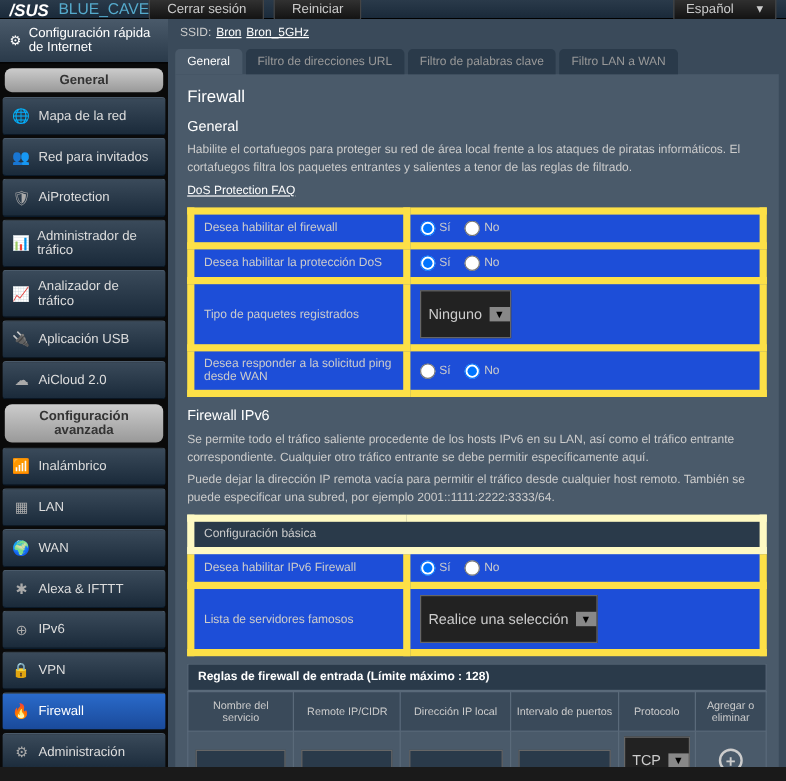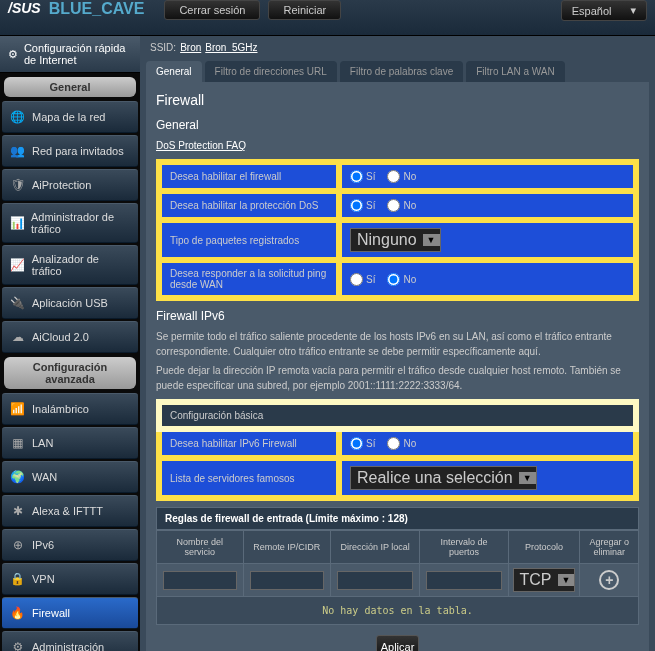--- a/index.html
+++ b/index.html
@@ -4,7 +4,7 @@
 <style>
 * { margin: 0; padding: 0; box-sizing: border-box; }
 body { font-family: Arial, sans-serif; font-size: 11px; background: #1a1a1a; color: #ccc; width: 655px; height: 651px; overflow: hidden; }
-.header { background: linear-gradient(#2a3a4a, #1a2a3a); height: 36px; display: flex; align-items: flex-start; padding: 0 8px; border-bottom: 1px solid #000; }
+.header { background: linear-gradient(#2a3a4a, #1a2a3a); height: 16px; display: flex; align-items: center; padding: 0 8px; border-bottom: 1px solid #000; }
 .logo { color: #fff; font-weight: bold; font-size: 14px; font-style: italic; margin-right: 8px; }
 .prod { color: #5ac; font-weight: bold; font-size: 16px; margin-right: 20px; }
 .hbtn { background: linear-gradient(#333, #111); border: 1px solid #444; color: #ccc; padding: 3px 14px; margin-right: 8px; cursor: pointer; border-radius: 3px; font-size: 11px; }

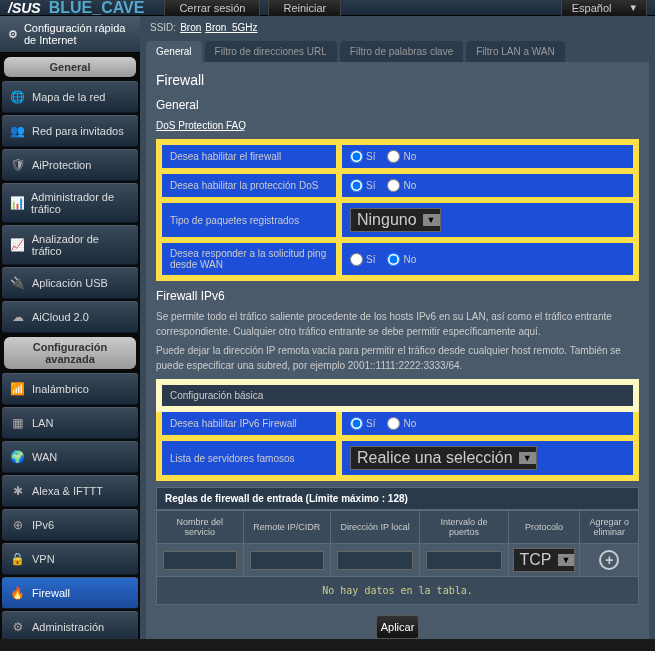--- a/index.html
+++ b/index.html
@@ -6,7 +6,7 @@
 body { font-family: Arial, sans-serif; font-size: 11px; background: #1a1a1a; color: #ccc; width: 655px; height: 651px; overflow: hidden; }
 .header { background: linear-gradient(#2a3a4a, #1a2a3a); height: 16px; display: flex; align-items: center; padding: 0 8px; border-bottom: 1px solid #000; }
 .logo { color: #fff; font-weight: bold; font-size: 14px; font-style: italic; margin-right: 8px; }
-.prod { color: #5ac; font-weight: bold; font-size: 16px; margin-right: 20px; }
+.prod { color: #5ac; font-weight: normal; font-size: 13px; }
 .hbtn { background: linear-gradient(#333, #111); border: 1px solid #444; color: #ccc; padding: 3px 14px; margin-right: 8px; cursor: pointer; border-radius: 3px; font-size: 11px; }
 .lang { margin-left: auto; background: linear-gradient(#333, #111); border: 1px solid #444; color: #ccc; padding: 3px 10px; cursor: pointer; border-radius: 3px; font-size: 11px; display: flex; align-items: center; gap: 19px; }
 .main { display: flex; height: calc(100% - 28px); }

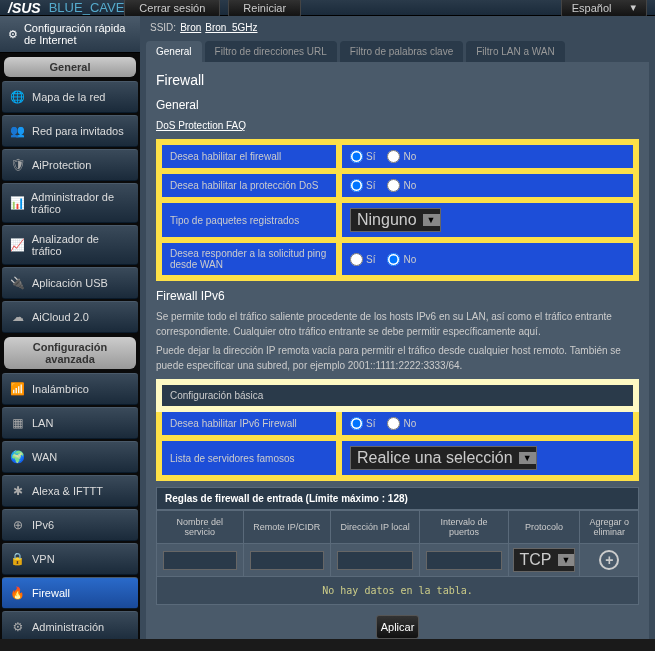--- a/index.html
+++ b/index.html
@@ -155,6 +155,7 @@
     <div class="panel">
       <div class="h1">Firewall</div>
       <div class="h2">General</div>
+      <div class="desc">Habilite el cortafuegos para proteger su red de área local frente a los ataques de piratas informáticos. El cortafuegos filtra los paquetes entrantes y salientes a tenor de las reglas de filtrado.</div>
       <div class="desc"><span class="lnk">DoS Protection FAQ</span></div>
 
       <table class="tbl">

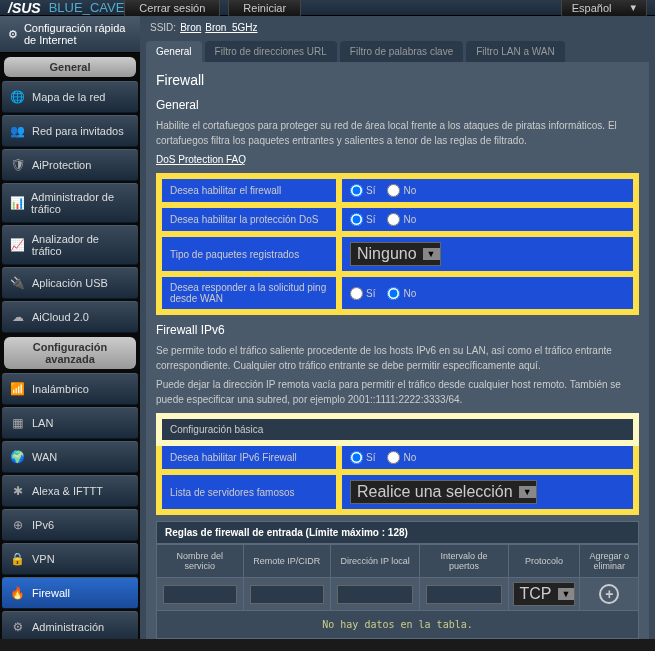--- a/index.html
+++ b/index.html
@@ -39,7 +39,7 @@
 .radio-grp label { display: flex; align-items: center; gap: 3px; cursor: pointer; }
 .radio-grp input { cursor: pointer; }
 .sel-wrap { display: inline-flex; align-items: center; background: #222; border: 1px solid #666; }
-.sel-wrap span { padding: 2px 6px; font-size: 16px; }
+.sel-wrap span { padding: 12px 6px; font-size: 12px; }
 .sel-wrap .dd { background: #888; color: #000; padding: 1px 4px; cursor: pointer; font-size: 9px; }
 .rule-hdr { background: #2a3a4a; color: #fff; padding: 5px 8px; font-size: 10px; font-weight: bold; border: 1px solid #5a6a7a; }
 .rule-tbl { width: 100%; border-collapse: collapse; }

